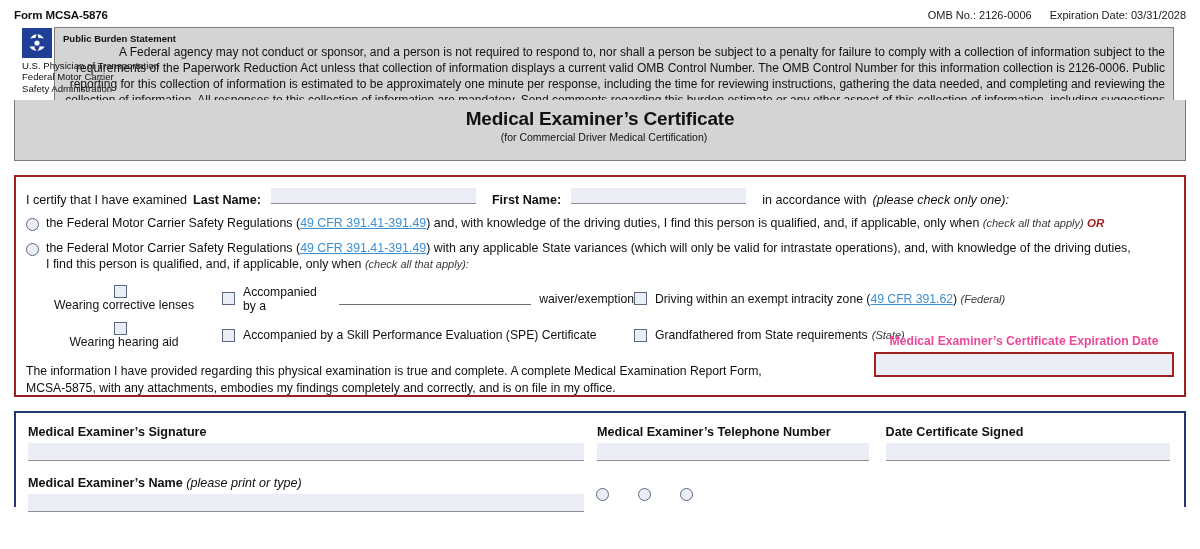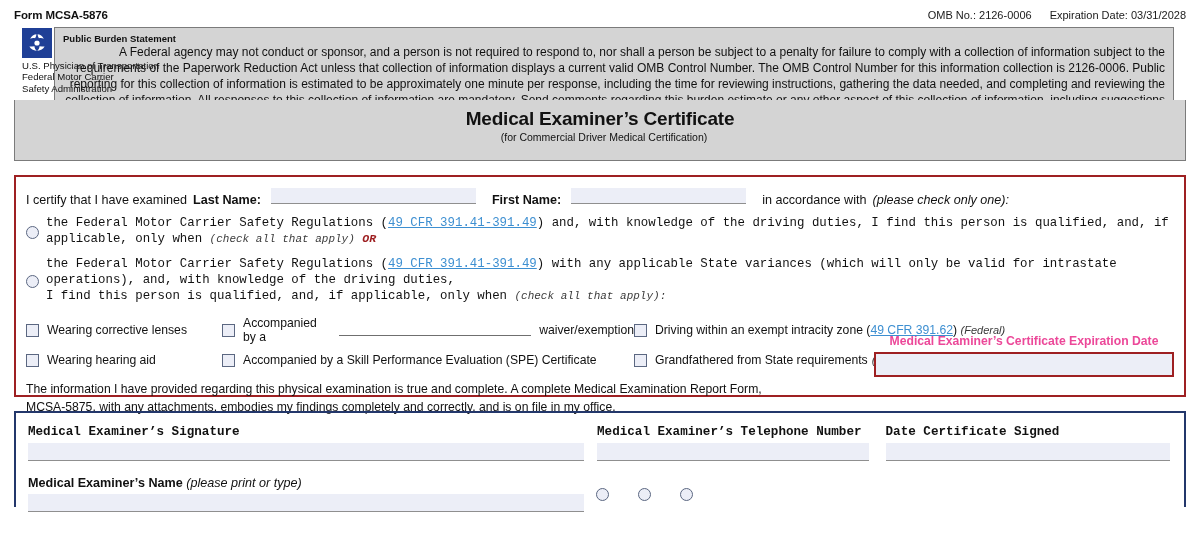--- a/index.html
+++ b/index.html
@@ -137,11 +137,10 @@
 
   .radio-line {
     display: flex;
-    align-items: center;
+    align-items: flex-start;
     font-size: 12.4px;
     margin-top: 9px;
     line-height: 1.28;
-    font-family: Liberation Mono, monospace;
   }
   .radio-dot {
     width: 11px;

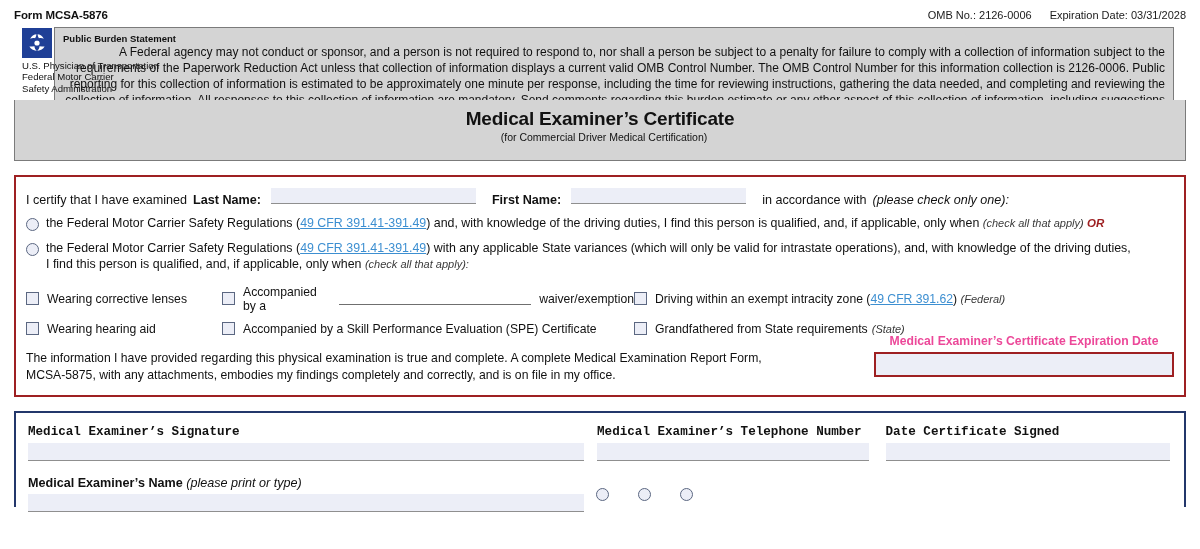--- a/index.html
+++ b/index.html
@@ -185,7 +185,7 @@
     flex: 0 0 auto;
     margin-right: 8px;
   }
-  .col-a { width: 196px; display: flex; align-items: center; }
+  .col-a { width: 196px; display: flex; align-items: center; flex-direction: column; }
   .col-b { width: 412px; display: flex; align-items: center; }
   .col-c { display: flex; align-items: center; }
   .waiver-line {

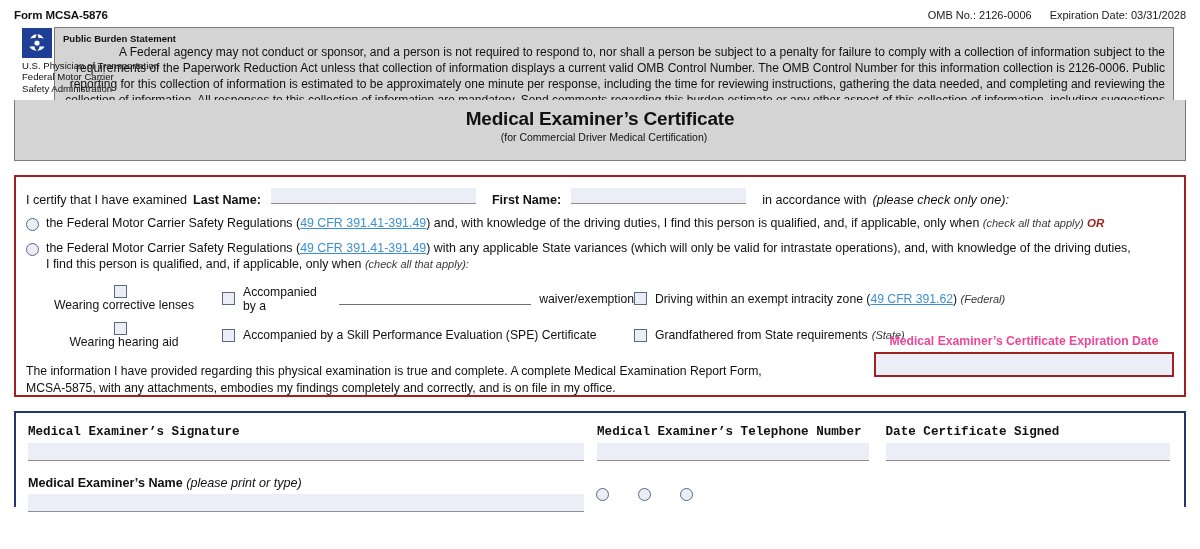--- a/index.html
+++ b/index.html
@@ -236,7 +236,6 @@
   .sig-grid {
     display: flex;
     gap: 8px;
-    font-family: Liberation Mono, monospace;
   }
   .sig-col-1 { width: 568px; }
   .sig-col-2 { width: 284px; }

